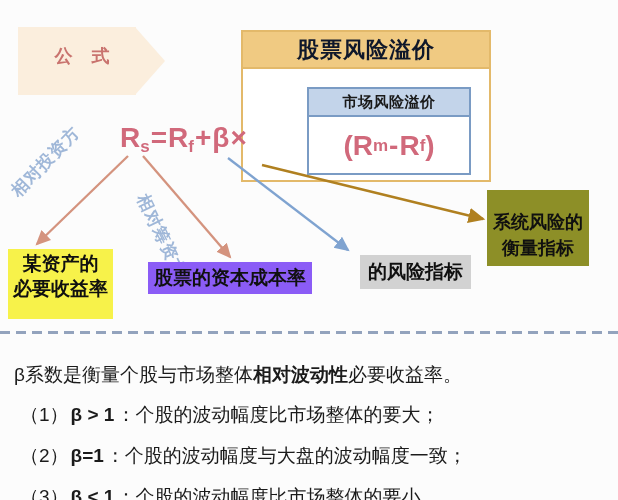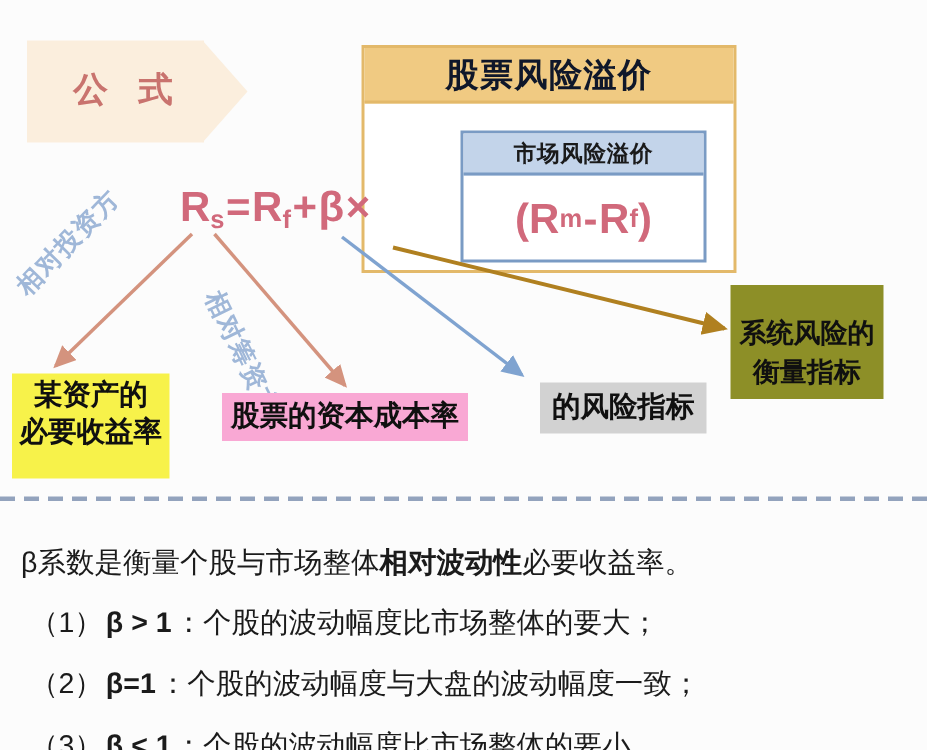--- a/index.html
+++ b/index.html
@@ -55,7 +55,7 @@
     width: 108px;
     text-align: center;
     color: #c9736e;
-    font-size: 23px;
+    font-size: 18px;
     font-weight: bold;
     letter-spacing: 7px;
     text-indent: 7px;

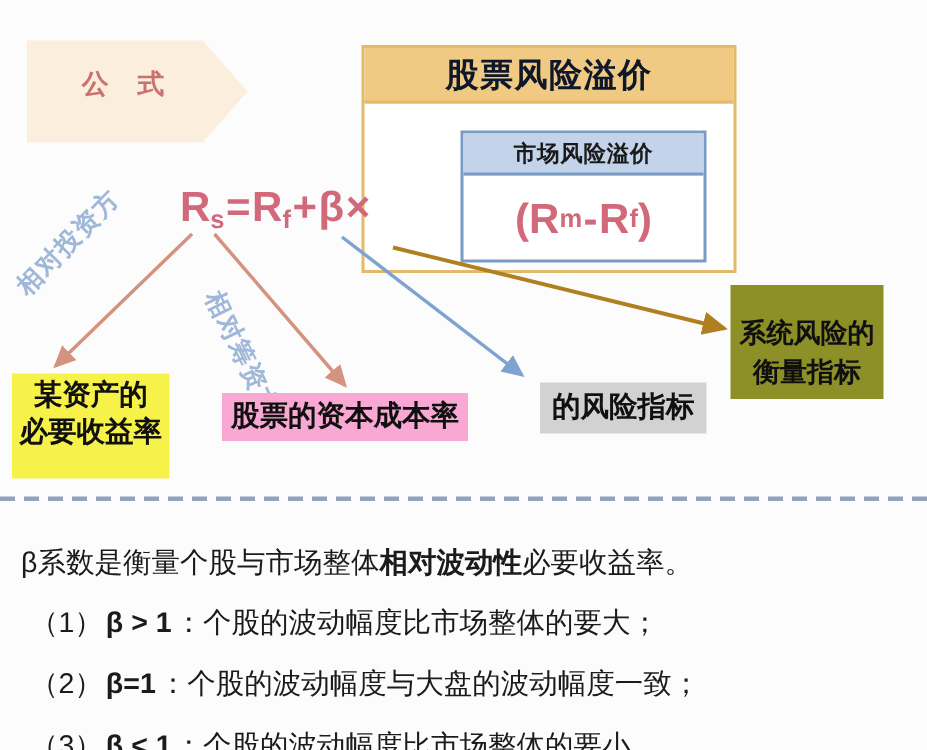--- a/index.html
+++ b/index.html
@@ -183,7 +183,7 @@
   }
   #box-coe {
     left: 148px; top: 262px;
-    background: #f9a8d4;
+    background: #8b5cf6;
     padding: 3px 6px 4px 6px;
     font-size: 19px;
     line-height: 25px;

